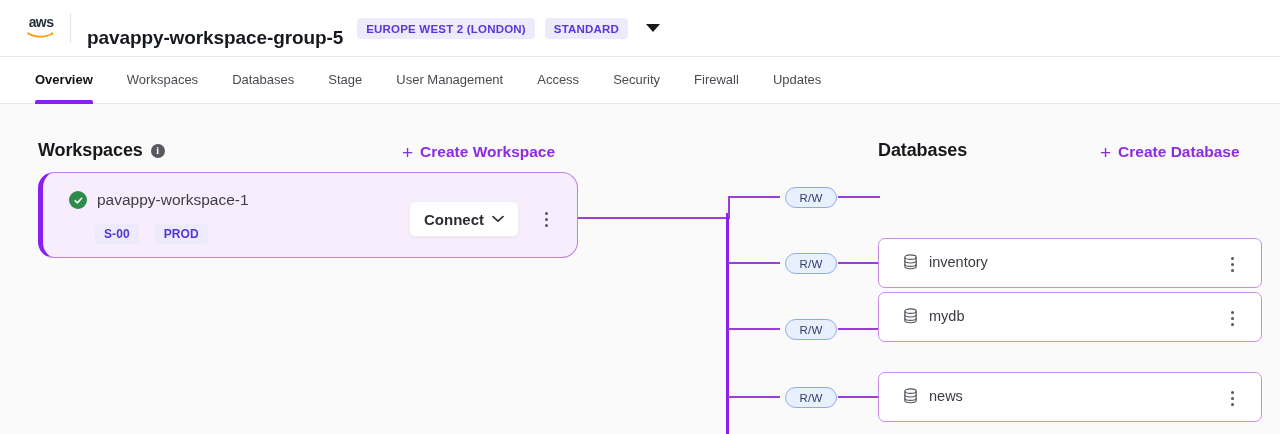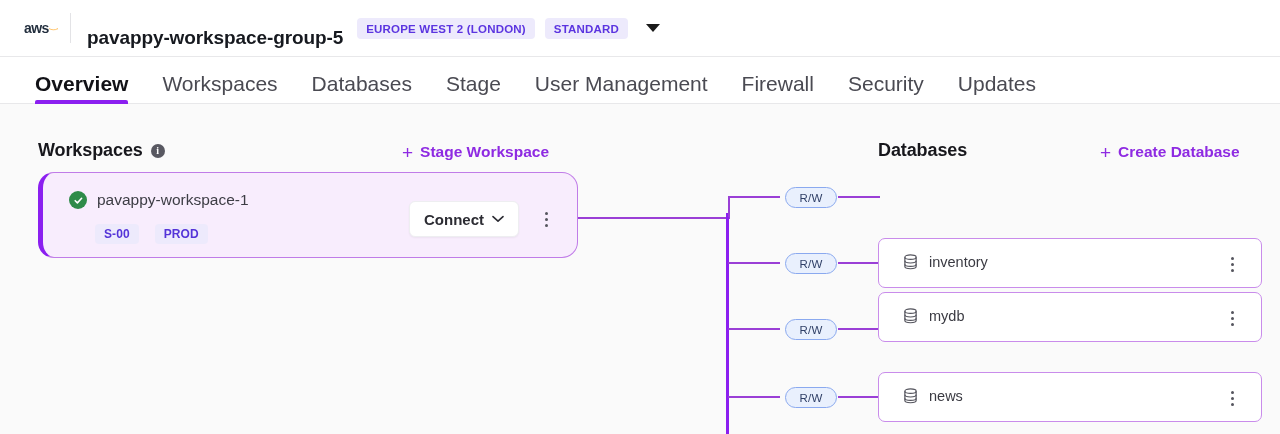--- a/index.html
+++ b/index.html
@@ -21,7 +21,7 @@
   .hdr-inner { display: flex; align-items: center; padding-left: 24px; gap: 0; }
   .aws-logo {
     width: 34px; height: 26px; position: relative; margin-right: 12px;
-    display: flex; flex-direction: row; align-items: center; justify-content: flex-start;
+    display: flex; flex-direction: column; align-items: center; justify-content: flex-start;
   }
   .aws-text {
     font-family: "Liberation Sans", sans-serif;

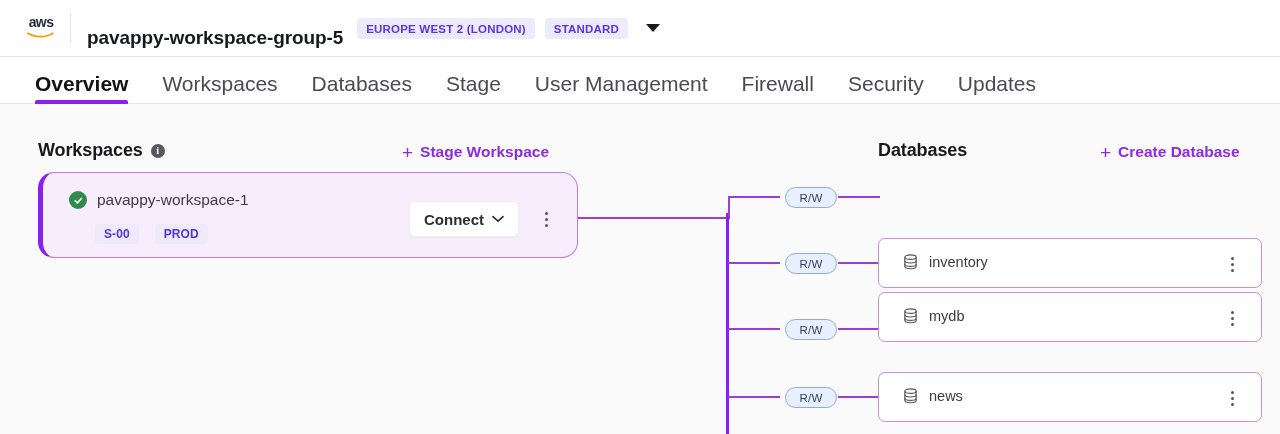--- a/index.html
+++ b/index.html
@@ -53,7 +53,7 @@
   }
   .tab {
     position: relative; padding: 15px 17px 0 17px; height: 47px;
-    font-size: 21px; color: #4a4a52; white-space: nowrap; cursor: pointer;
+    font-size: 13px; color: #4a4a52; white-space: nowrap; cursor: pointer;
   }
   .tab.active { color: #111116; font-weight: 700; }
   .tab.active::after {

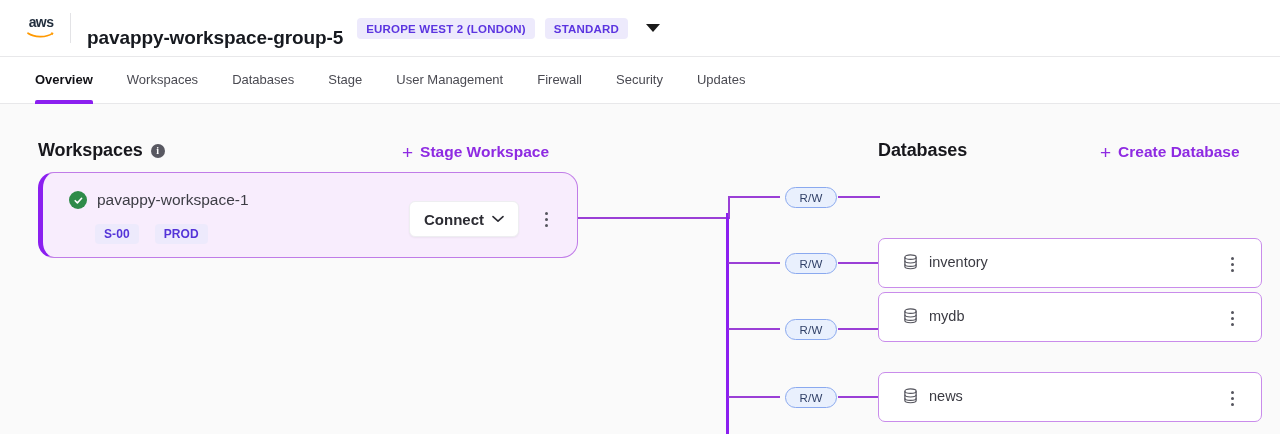--- a/index.html
+++ b/index.html
@@ -163,6 +163,7 @@
     <div class="tab">Databases</div>
     <div class="tab">Stage</div>
     <div class="tab">User Management</div>
+    <div class="tab">Access</div>
     <div class="tab">Firewall</div>
     <div class="tab">Security</div>
     <div class="tab">Updates</div>

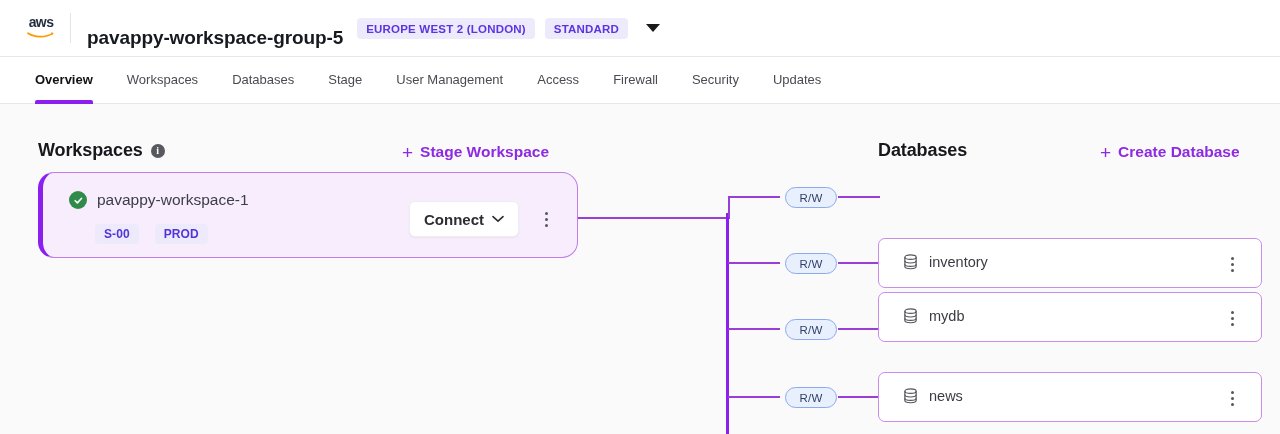--- a/index.html
+++ b/index.html
@@ -164,8 +164,8 @@
     <div class="tab">Stage</div>
     <div class="tab">User Management</div>
     <div class="tab">Access</div>
+    <div class="tab">Security</div>
     <div class="tab">Firewall</div>
-    <div class="tab">Security</div>
     <div class="tab">Updates</div>
   </div>
 

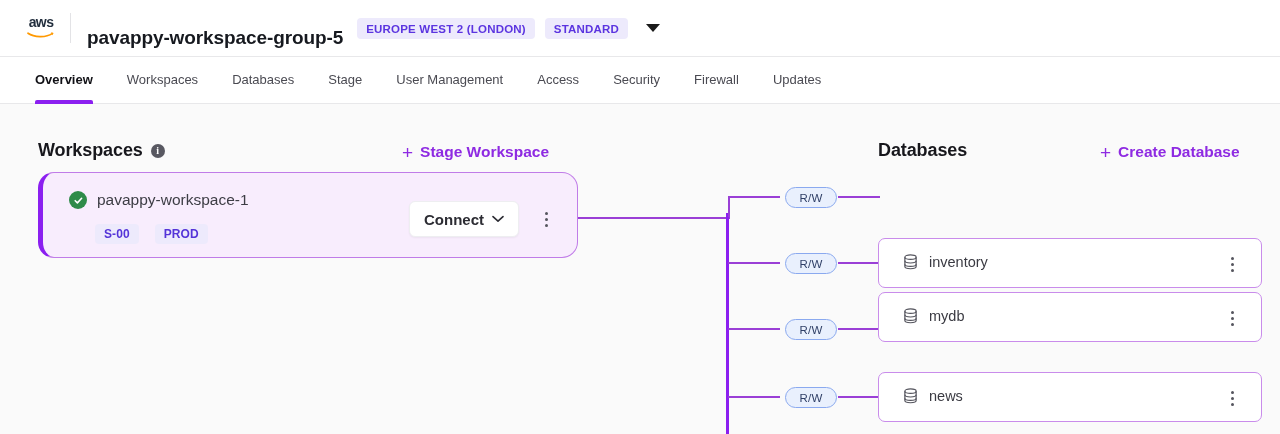--- a/index.html
+++ b/index.html
@@ -177,7 +177,7 @@
     </div>
     <div class="create-link" style="left:402px; top:39px;">
       <span class="plus-glyph">+</span>
-      <span>Stage Workspace</span>
+      <span>Create Workspace</span>
     </div>
 
     <div class="sec-head" style="left:878px; top:36px;">

